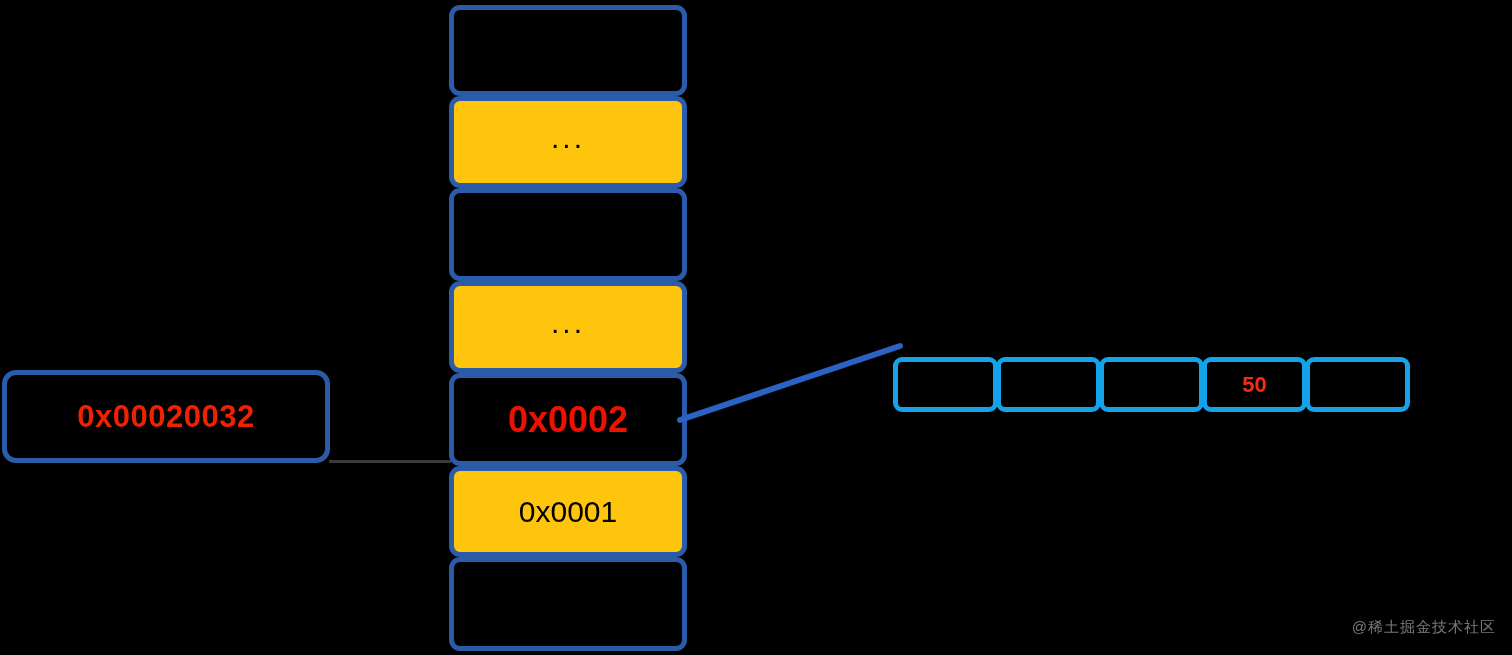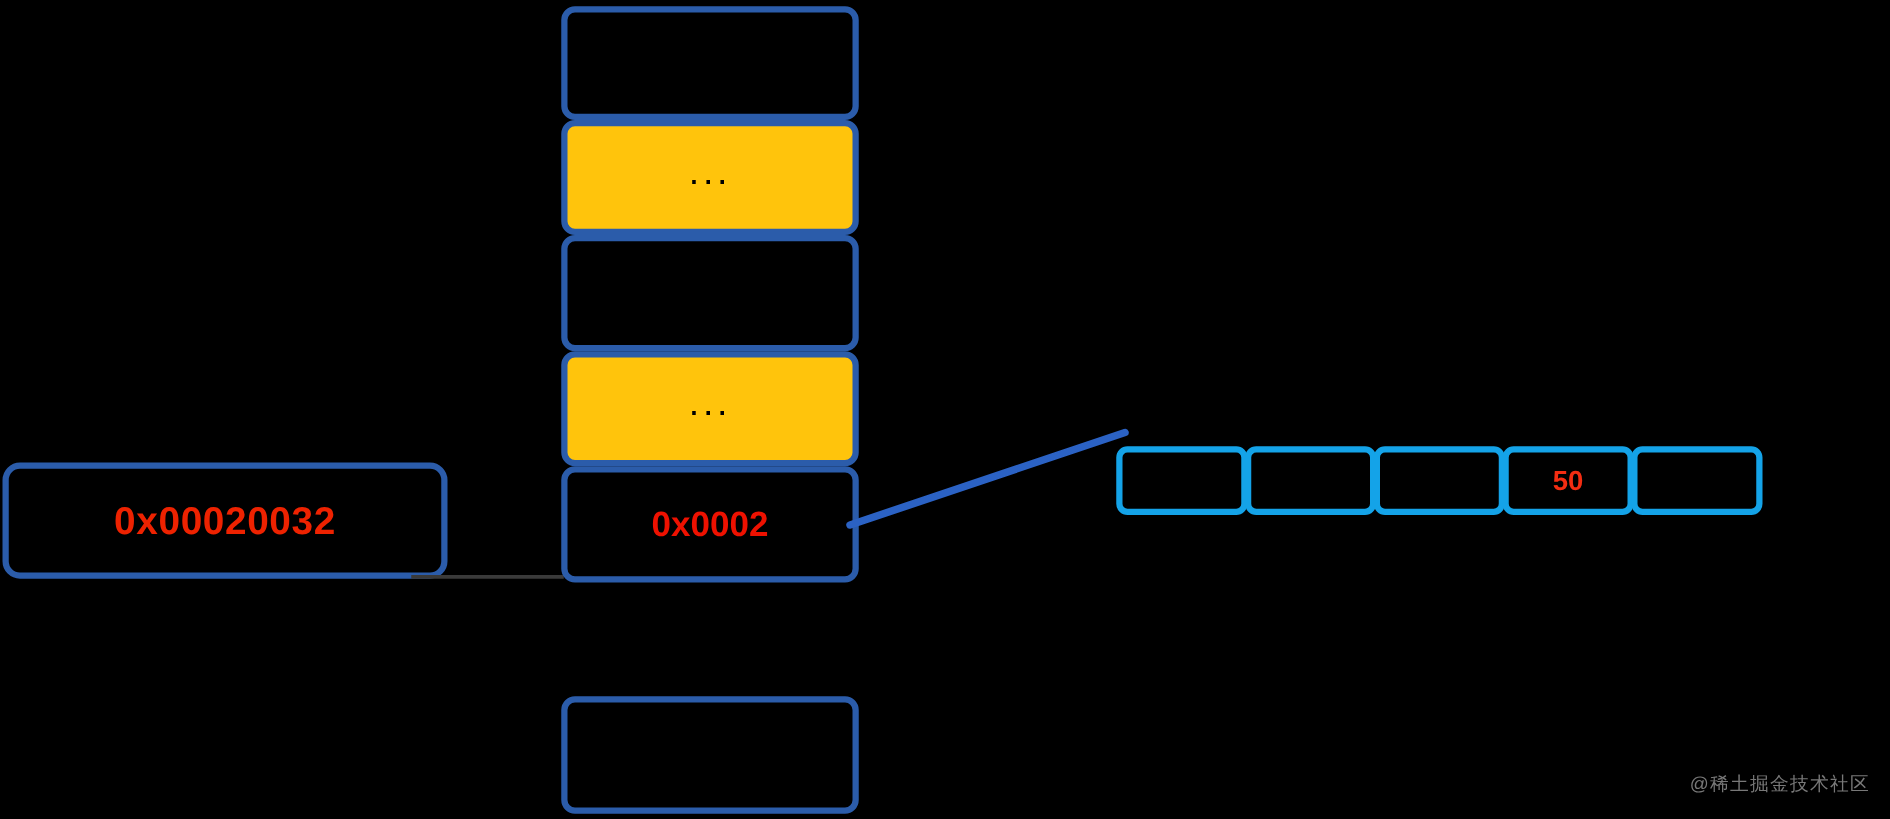--- a/index.html
+++ b/index.html
@@ -38,7 +38,7 @@
   #pointer-box {
     left: 2px;
     top: 370px;
-    width: 356px;
+    width: 328px;
     height: 93px;
     border-radius: 14px;
     align-items: center;

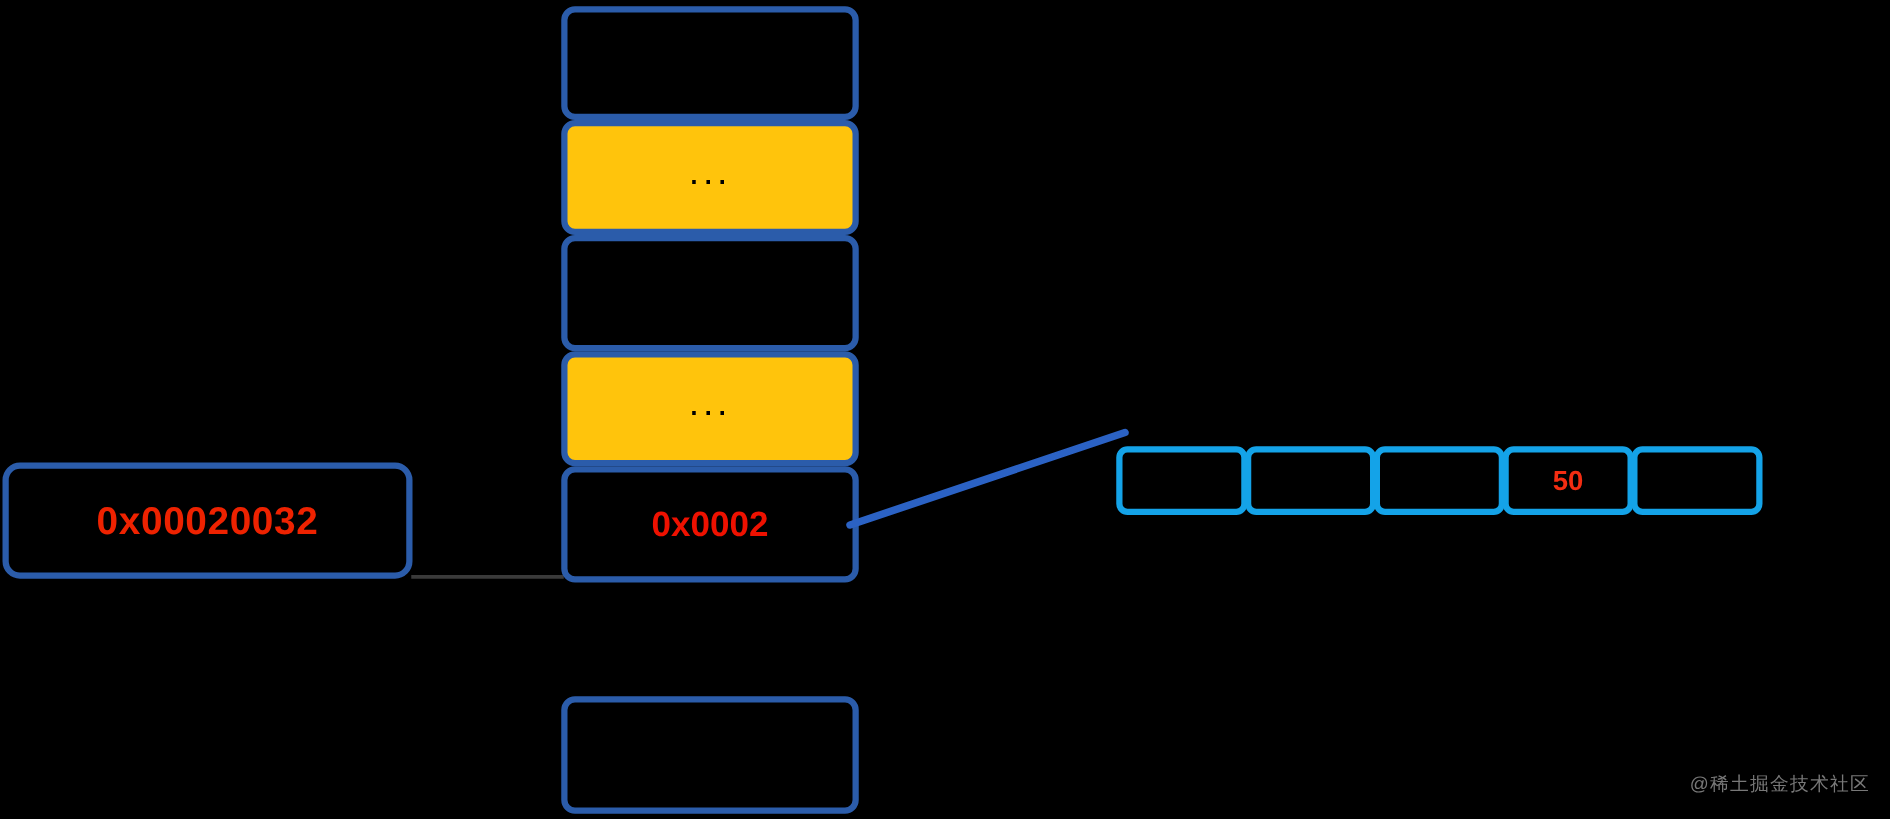--- a/index.html
+++ b/index.html
@@ -87,7 +87,7 @@
   .slot .txt.red {
     color: #ee1100;
     font-weight: 700;
-    font-size: 28px;
+    font-size: 36px;
   }
 
   

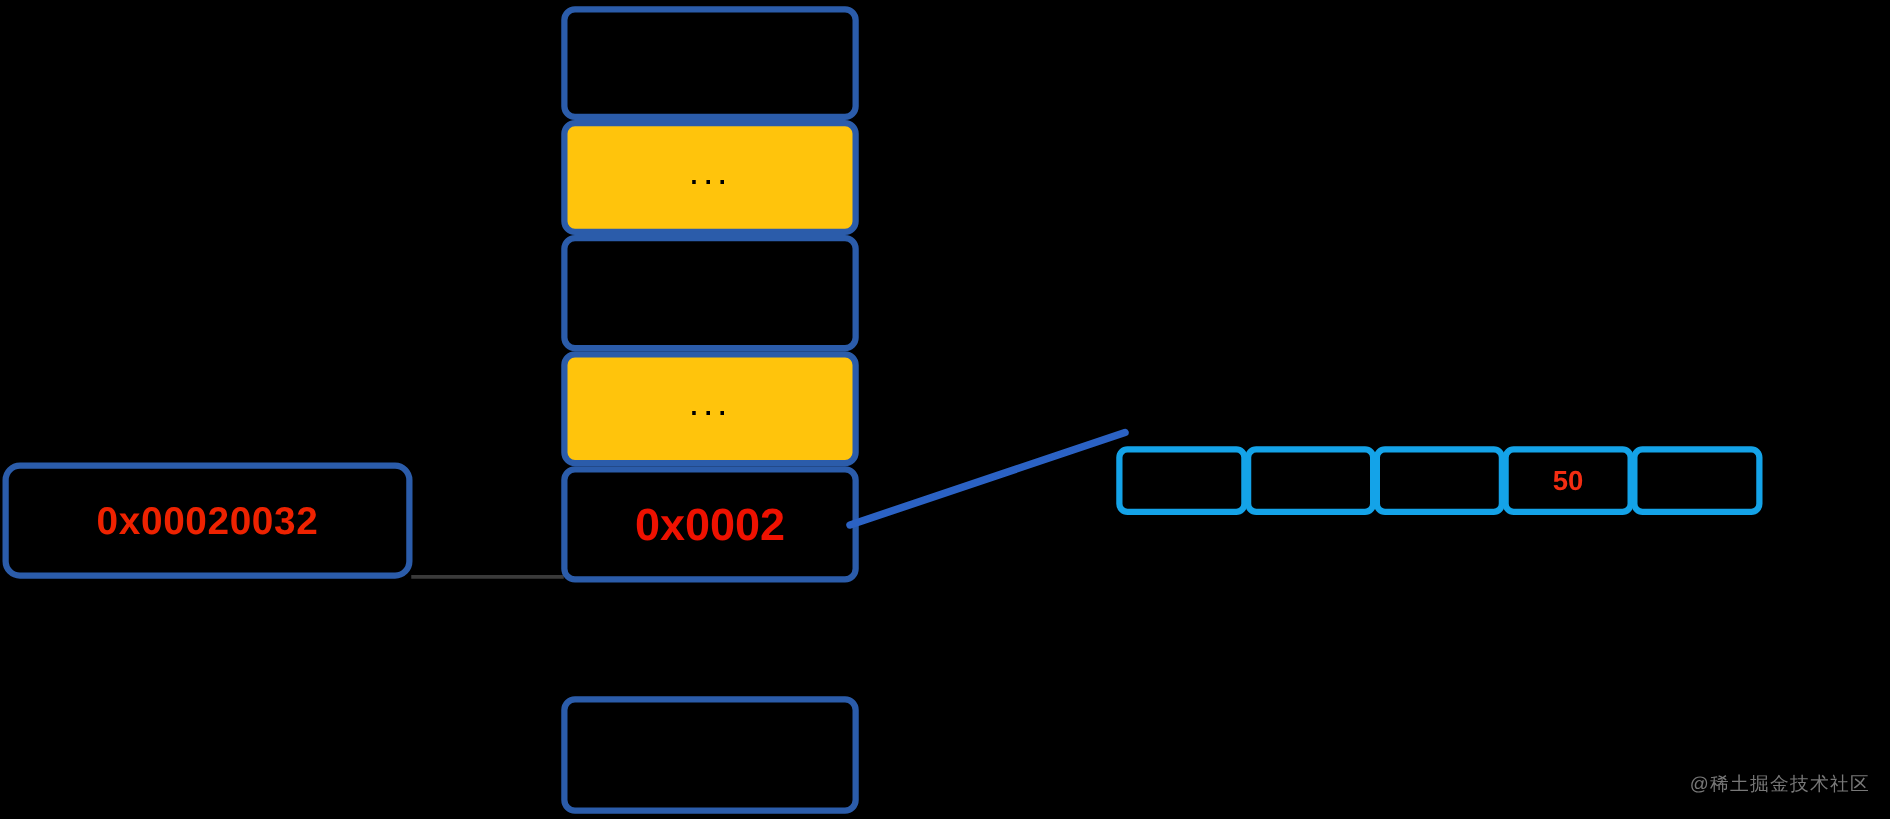--- a/index.html
+++ b/index.html
@@ -175,6 +175,9 @@
     <div class="slot" style="top:370px;height:93px;">
       <span class="txt red">0x0002</span>
     </div>
+    <div class="slot filled" style="top:463px;height:91px;">
+      <span class="txt">0x0001</span>
+    </div>
     <div class="slot" style="top:554px;height:94px;">
       <span class="txt"></span>
     </div>

